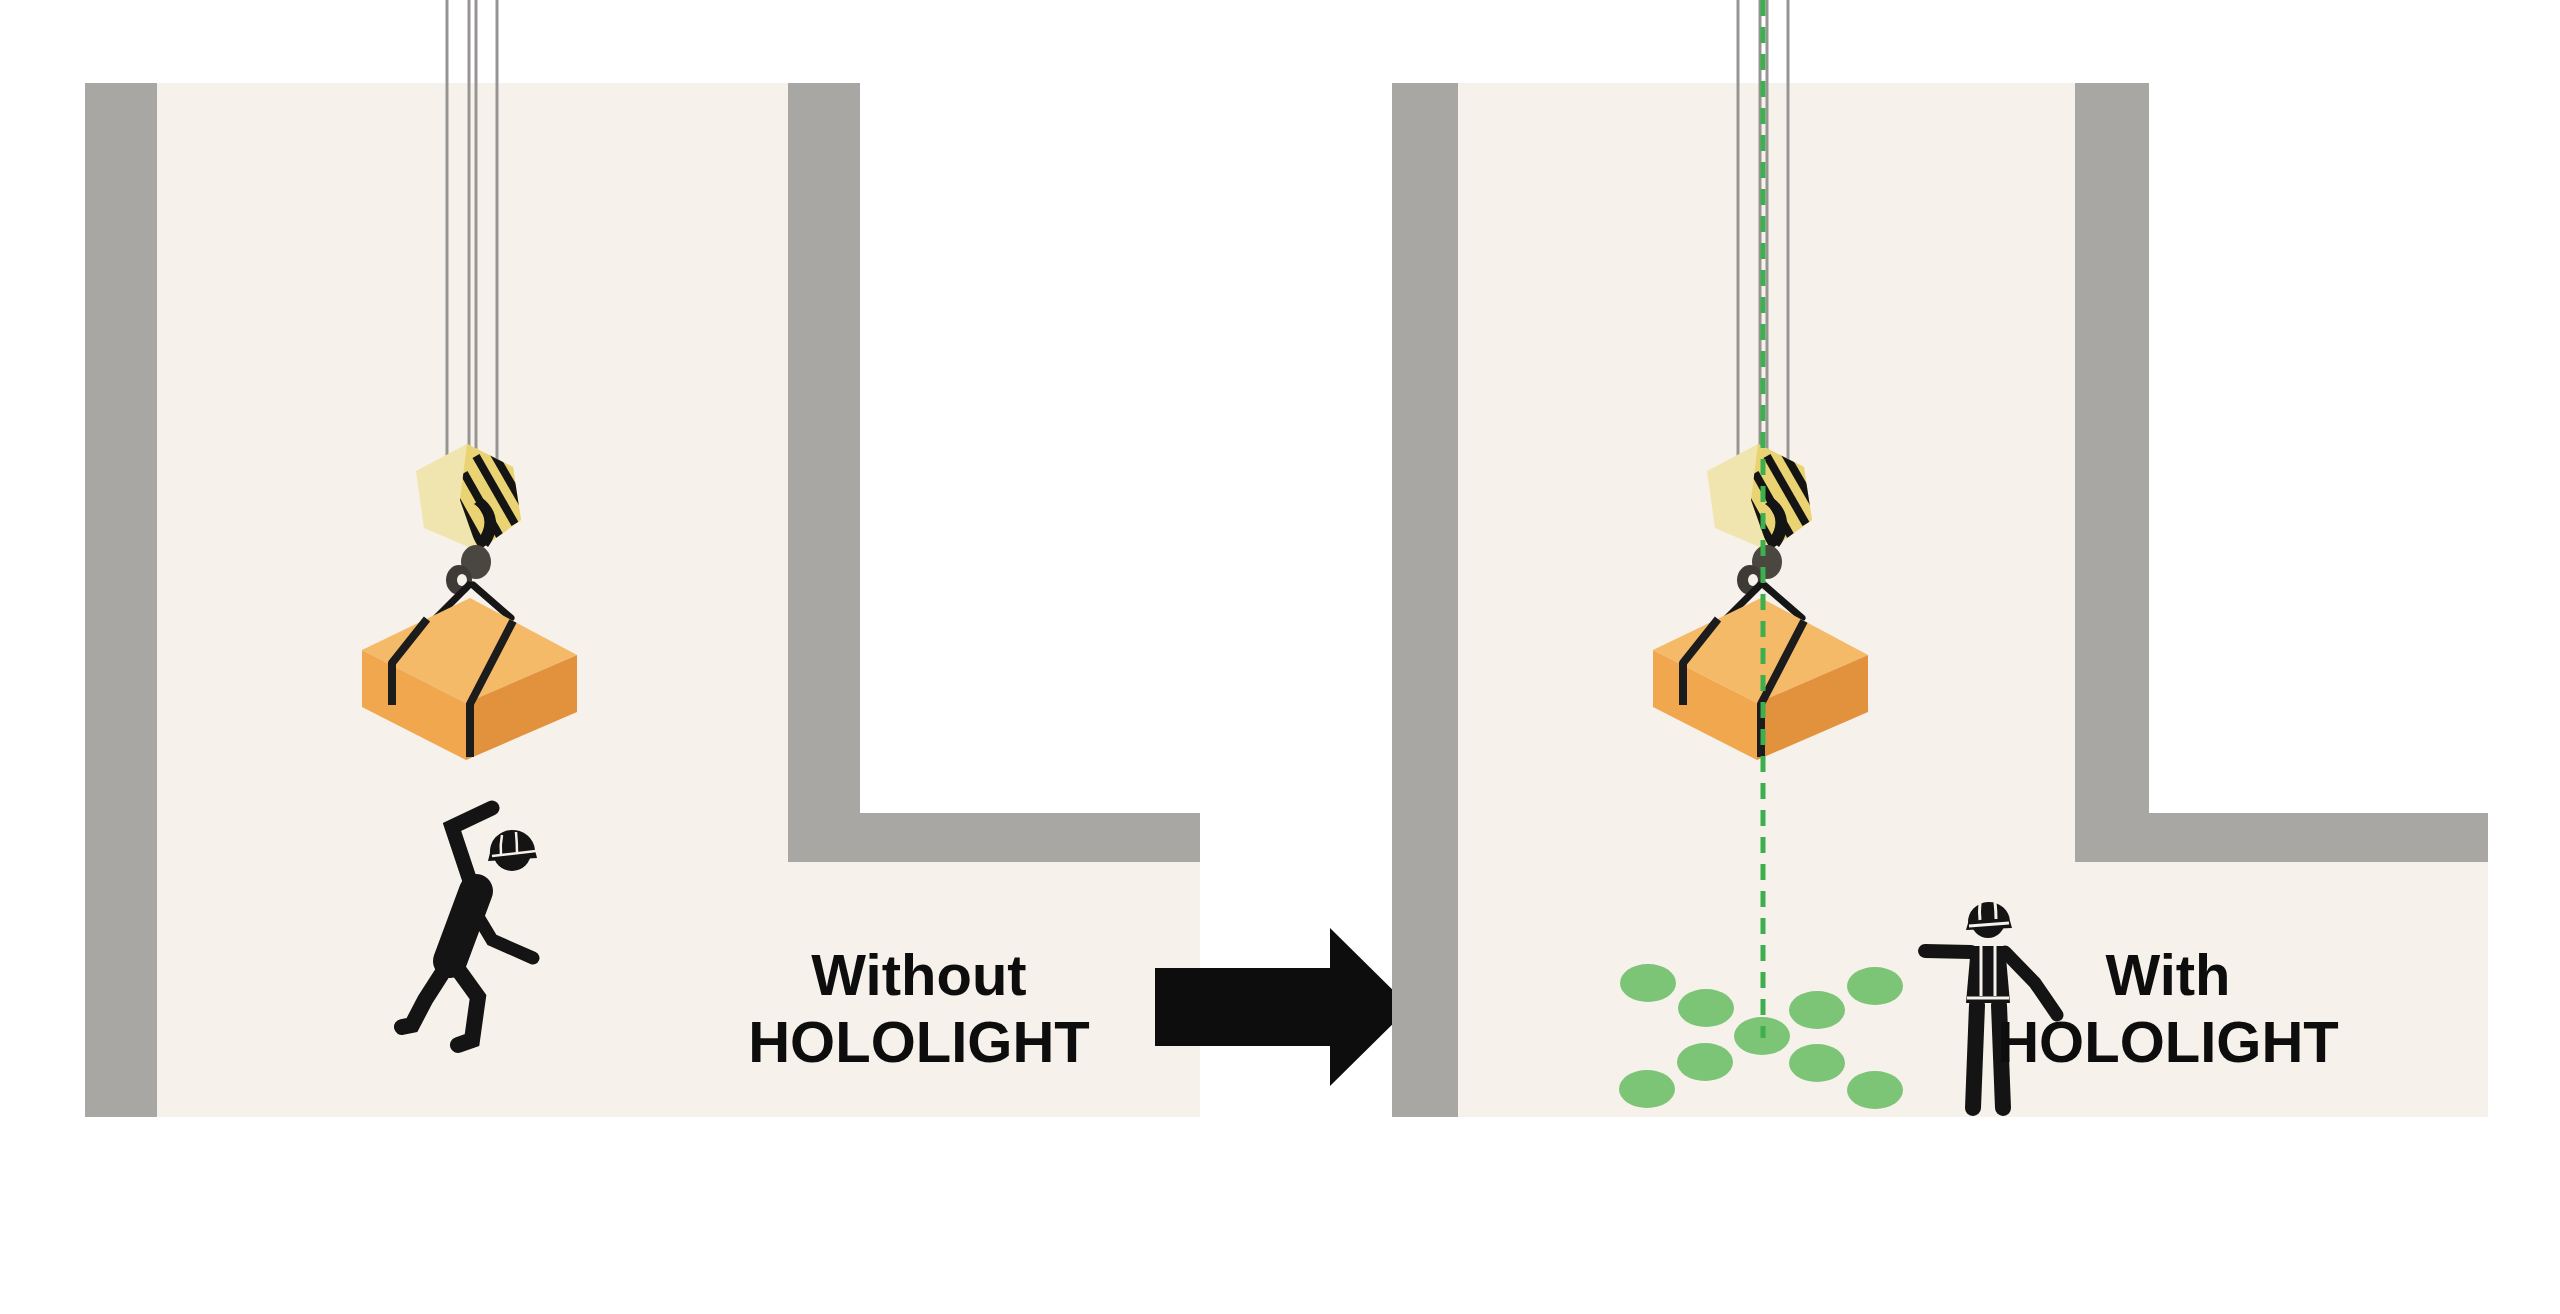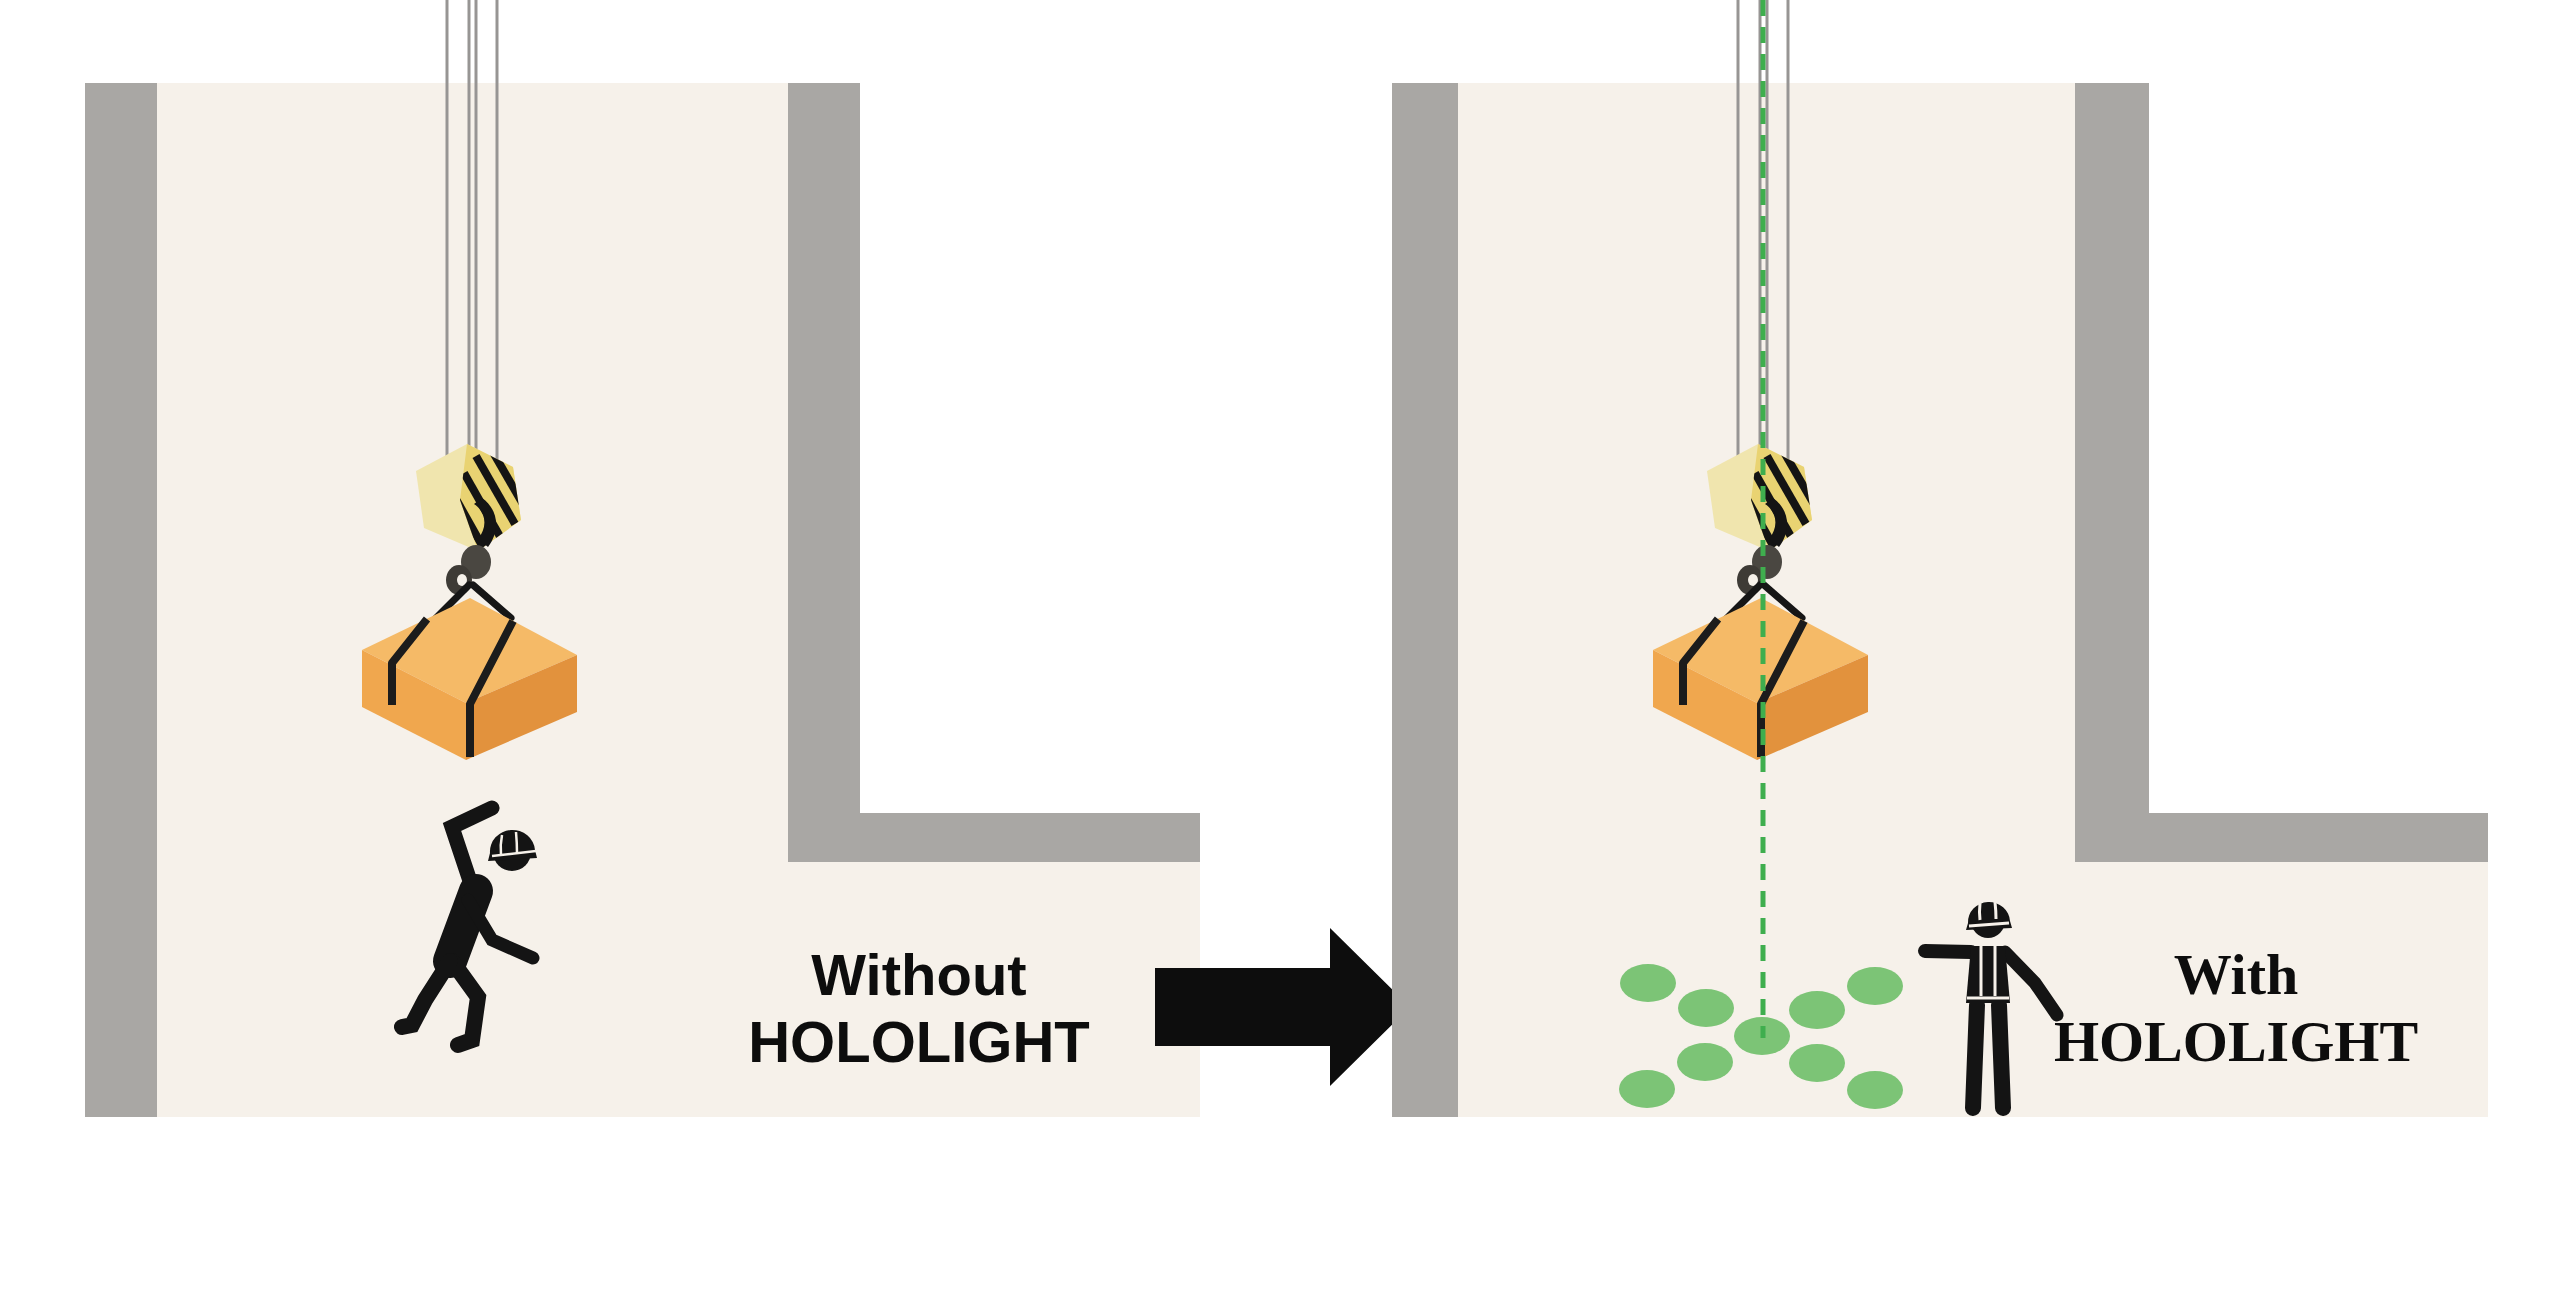--- a/index.html
+++ b/index.html
@@ -161,7 +161,7 @@
       </g>
     </svg>
 
-    <div class="caption" style="left:1976px;top:941px;font-family:Liberation Serif, serif;">
+    <div class="caption" style="left:1908px;top:941px;">
       <span>With</span><br>
       <span>HOLOLIGHT</span>
     </div>

